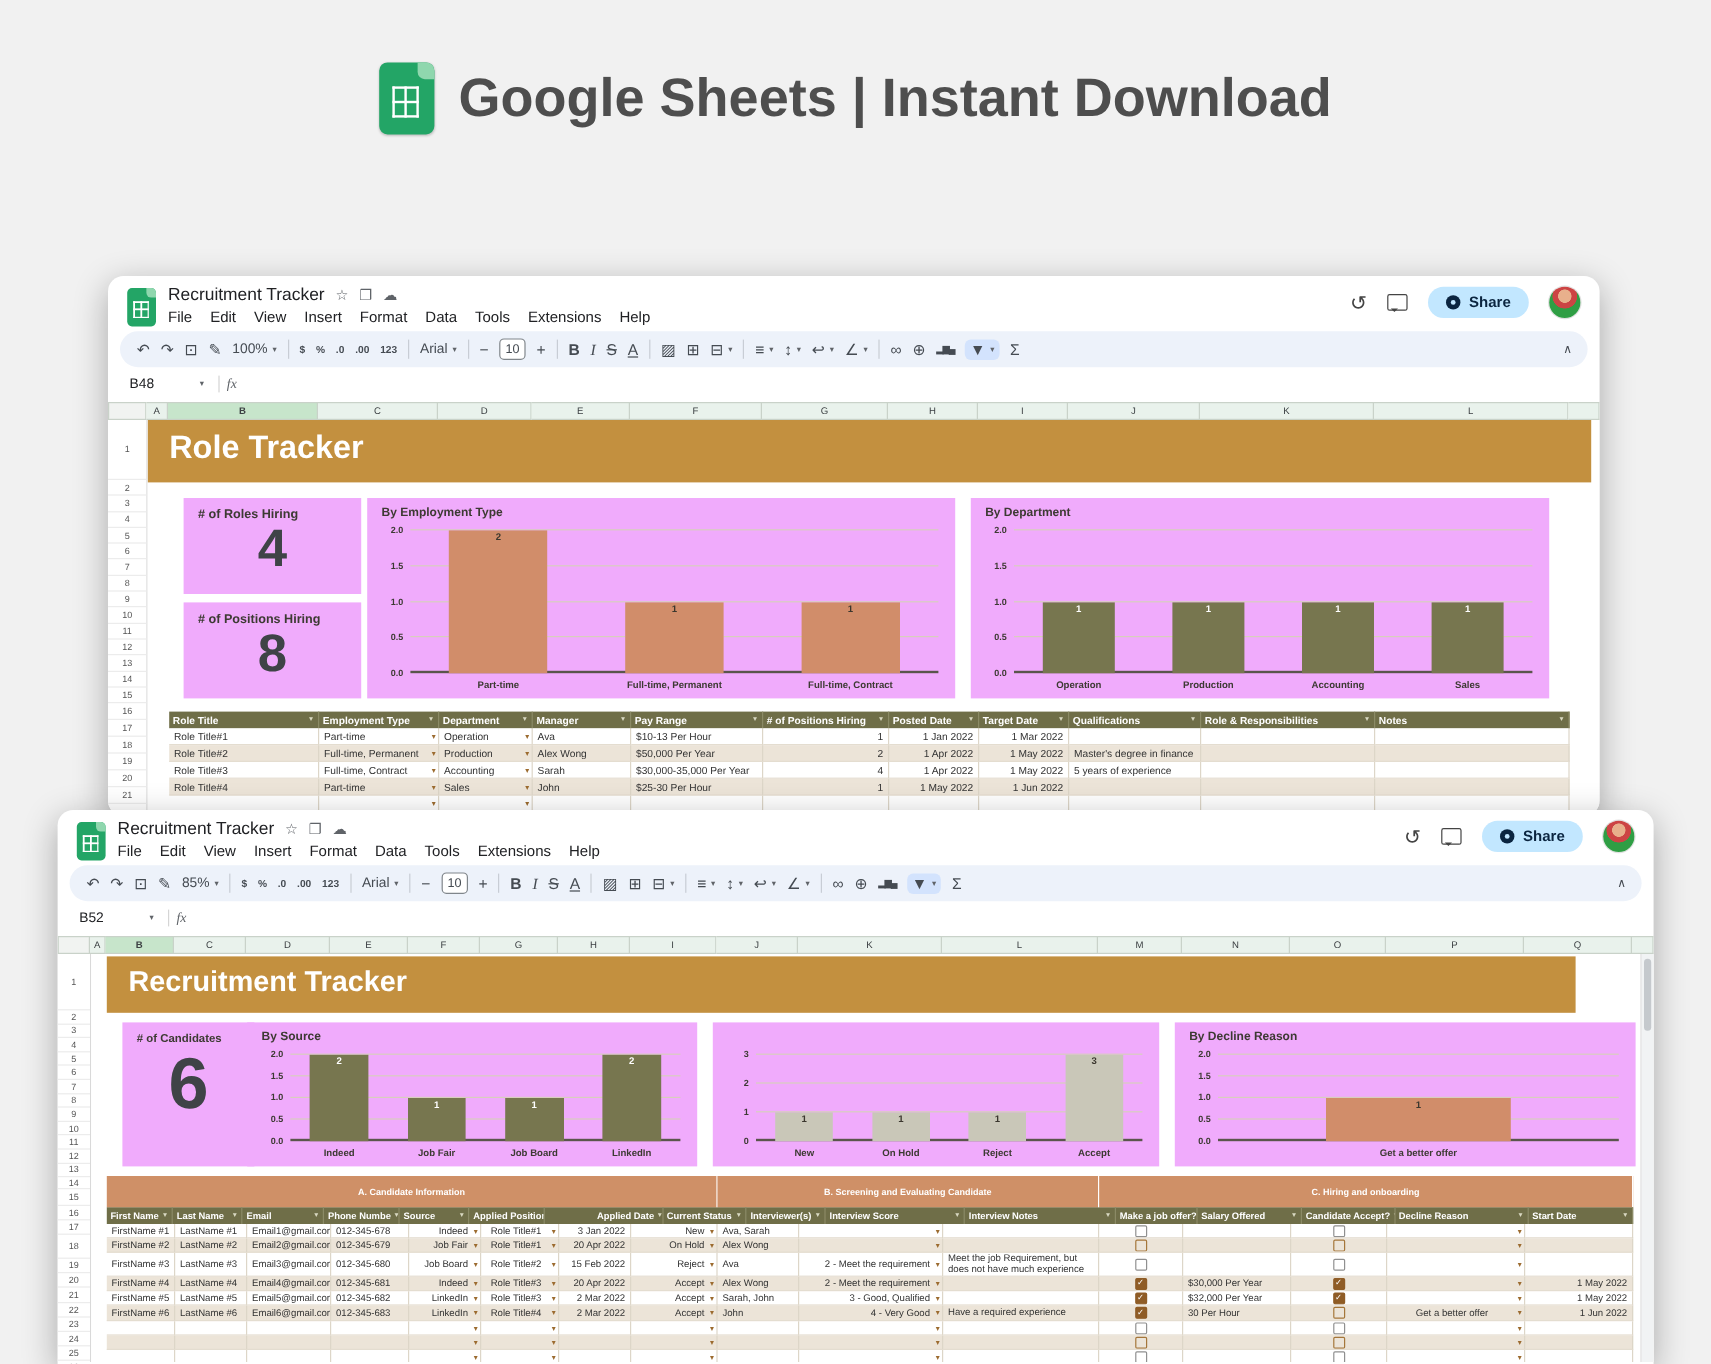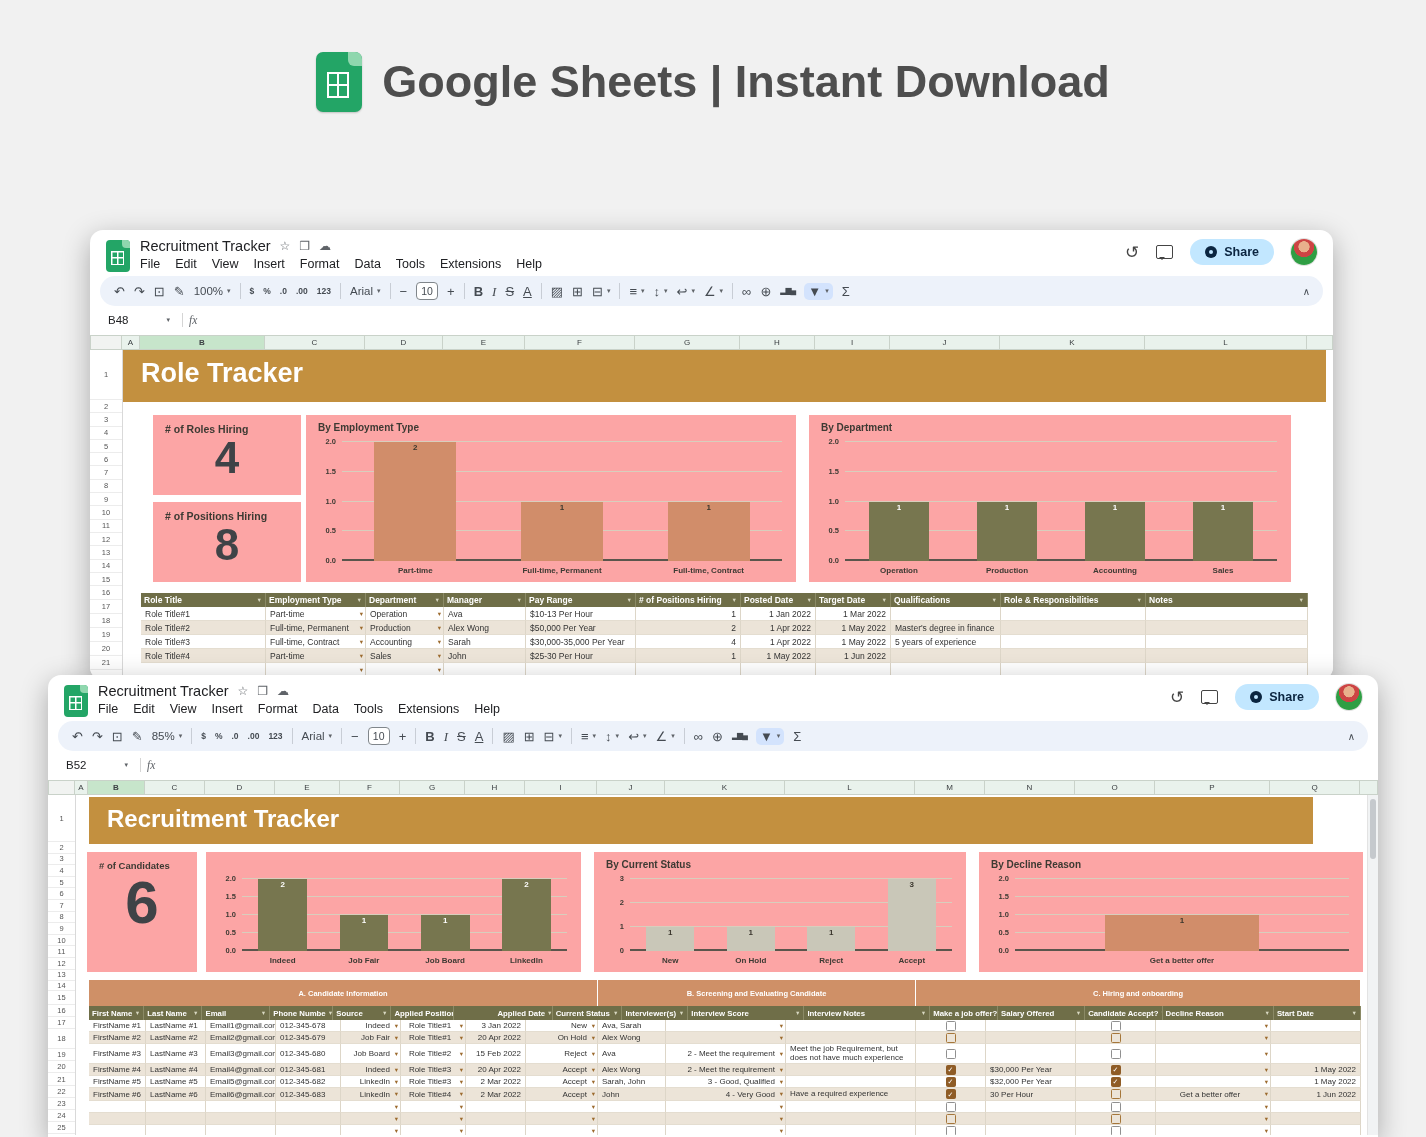--- a/index.html
+++ b/index.html
@@ -87,7 +87,7 @@
 
   
   .gold-banner{position:absolute;background:#c3903f;color:#fff;font-weight:bold;display:flex;align-items:flex-start;padding:8px 0 0 18px;box-sizing:border-box}
-  .panel{position:absolute;background:#fca5a5}
+  .panel{position:absolute;background:#f0abfc}
   .stat-label{font-size:10.5px;font-weight:bold;color:#3d3a33;padding:8px 0 0 12px}
   .stat-value{font-weight:bold;color:#3f4347;text-align:center;line-height:1.05}
 

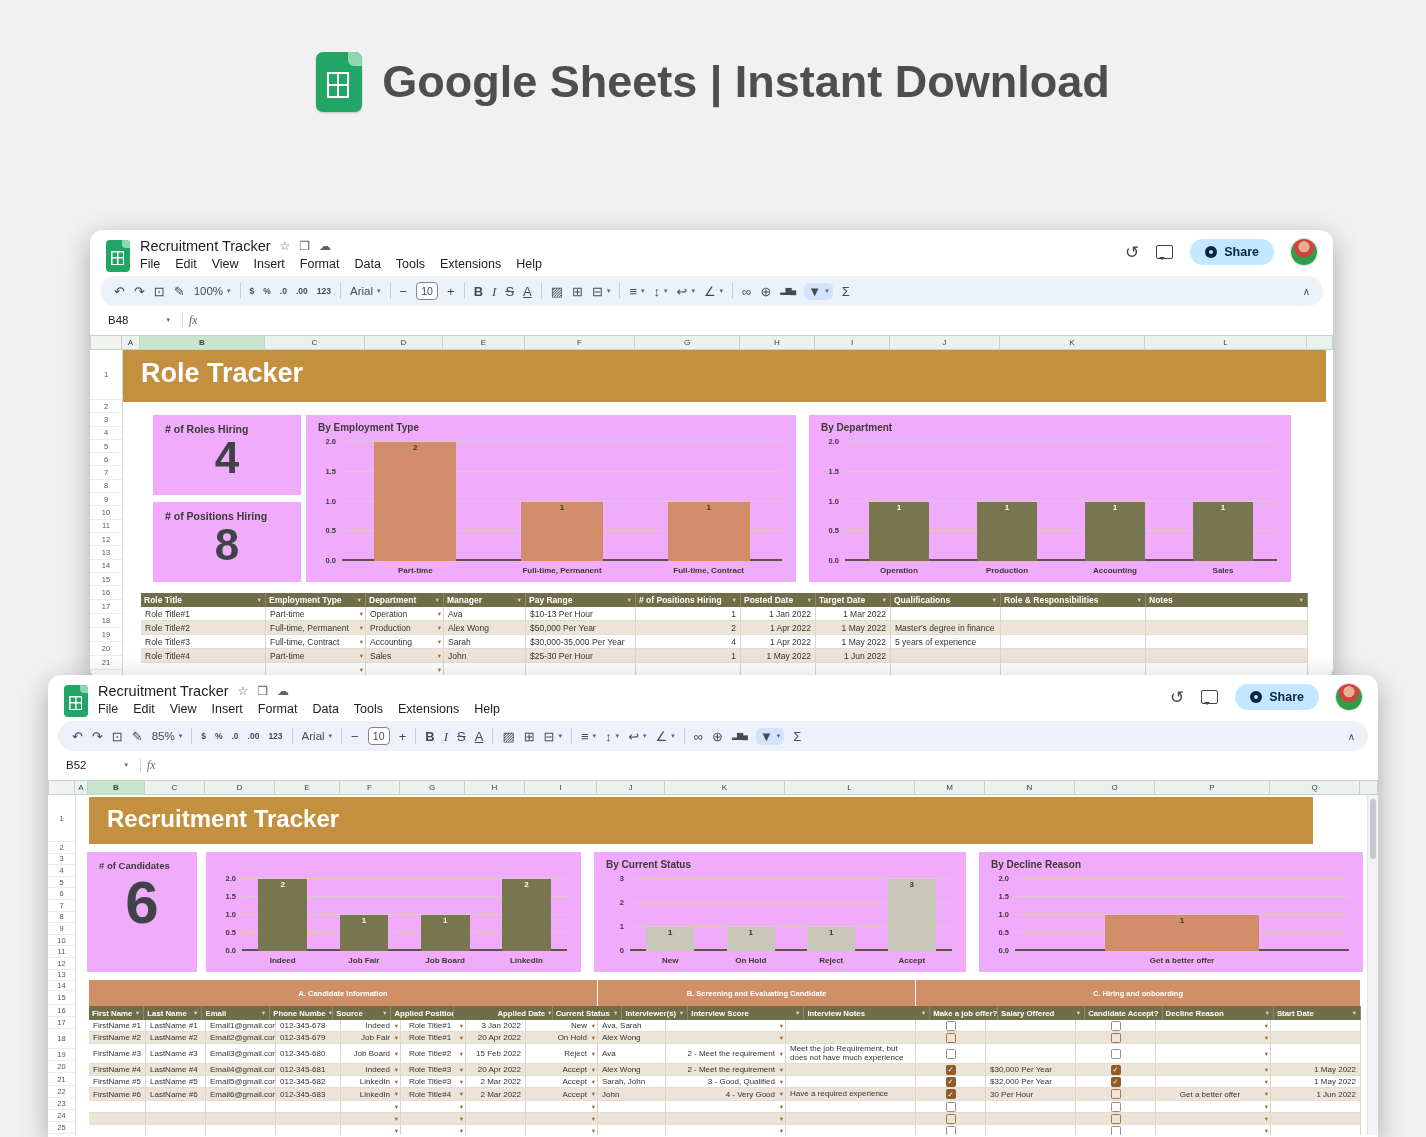--- a/index.html
+++ b/index.html
@@ -807,7 +807,7 @@
       </div>
     <div class="canvas">
       <div class="gold-banner" style="left:13px;top:2px;width:1224px;height:47px;font-size:24px">Recruitment Tracker</div>
-      <div class="panel" style="left:11px;top:57px;width:110px;height:120px">
+      <div class="panel" style="left:26px;top:57px;width:110px;height:120px">
         <div class="stat-label" style="font-size:9.5px"># of Candidates</div>
         <div class="stat-value" style="font-size:60px">6</div>
       </div>

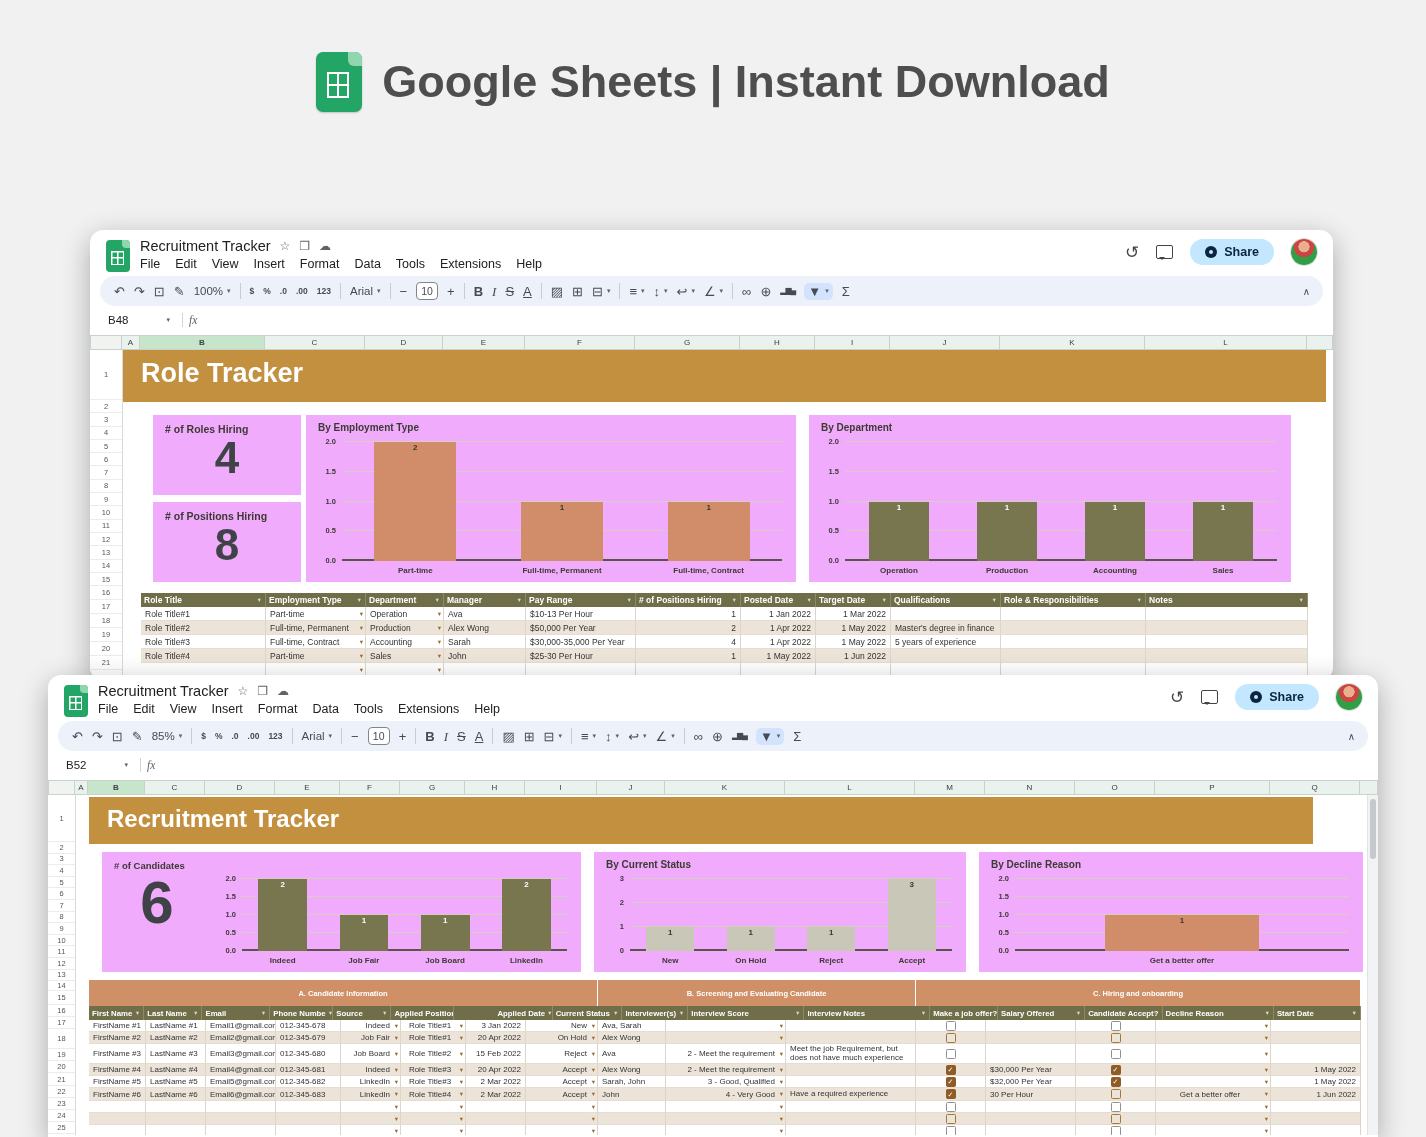--- a/index.html
+++ b/index.html
@@ -812,6 +812,7 @@
         <div class="stat-value" style="font-size:60px">6</div>
       </div>
       <div class="panel" style="left:130px;top:57px;width:375px;height:120px">
+        <div class="chart-title">By Source</div>
         <div class="chart-area">
             <div class="gridline" style="bottom: 100%;"></div>
             <div class="ytick" style="bottom: 100%;">2.0</div>

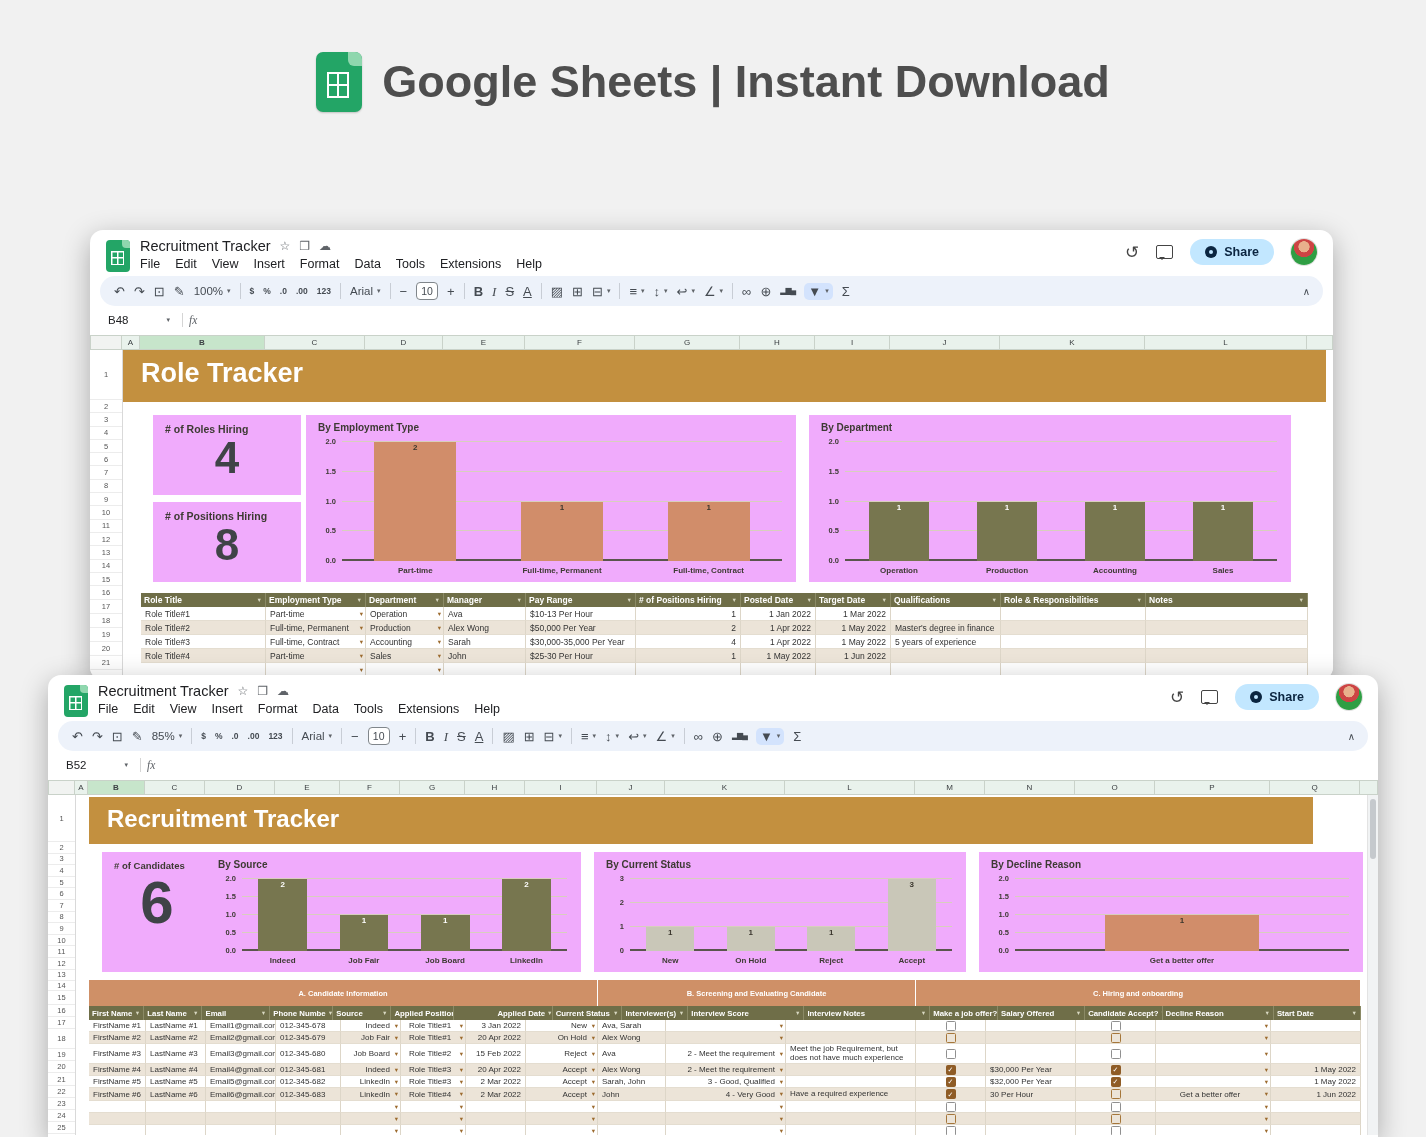--- a/index.html
+++ b/index.html
@@ -855,7 +855,6 @@
           </div>
       </div>
       <div class="panel" style="left:518px;top:57px;width:372px;height:120px">
-        <div class="chart-title">By Current Status</div>
         <div class="chart-area">
             <div class="gridline" style="bottom: 100%;"></div>
             <div class="ytick" style="bottom: 100%;">3</div>

